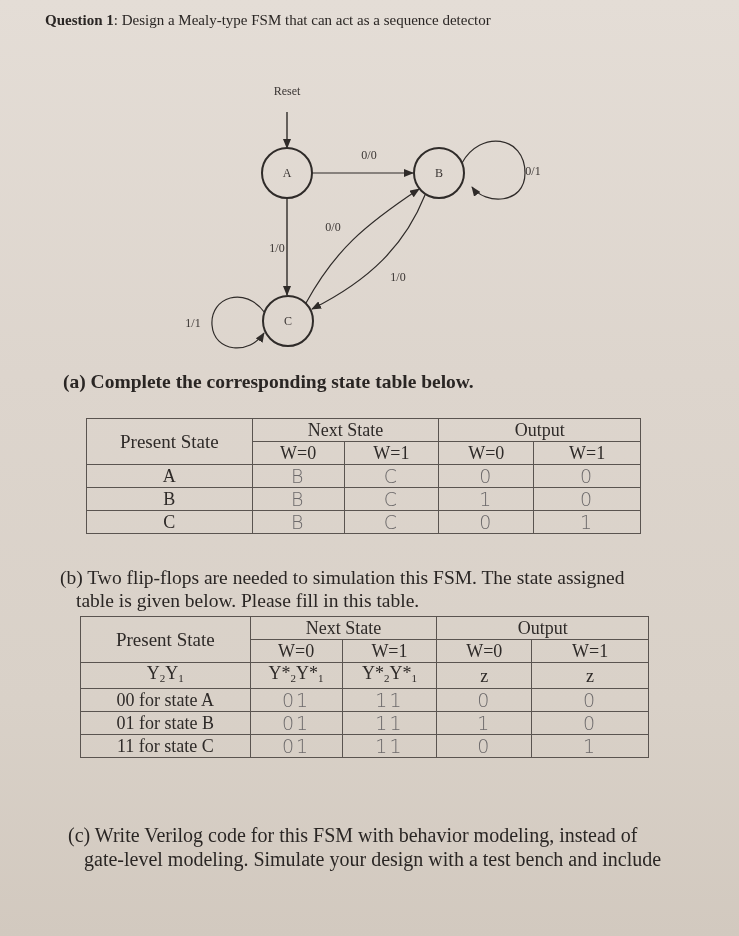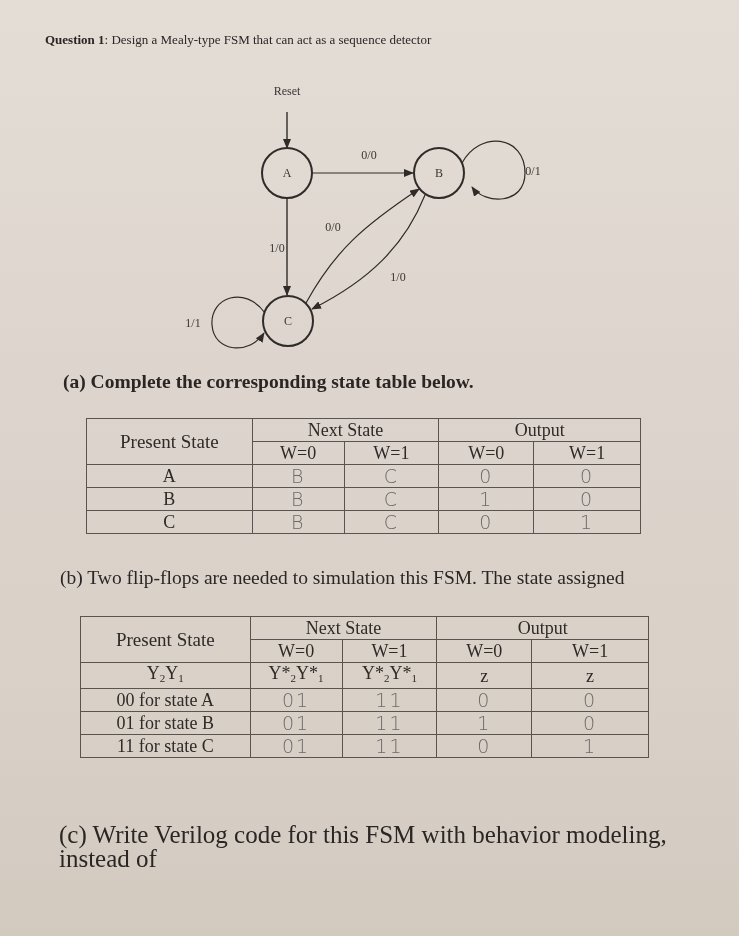--- a/index.html
+++ b/index.html
@@ -11,7 +11,7 @@
     position: relative;
   }
   .abs { position: absolute; }
-  .q-title { left: 45px; top: 28px; width: 660px; font-size: 13px; line-height: 24px; }
+  .q-title { left: 45px; top: 8px; width: 660px; font-size: 15px; line-height: 24px; }
   .q-title b { font-weight: bold; }
   .fsm { left: 150px; top: 75px; width: 450px; height: 280px; }
   .para { font-size: 19.5px; line-height: 23px; }

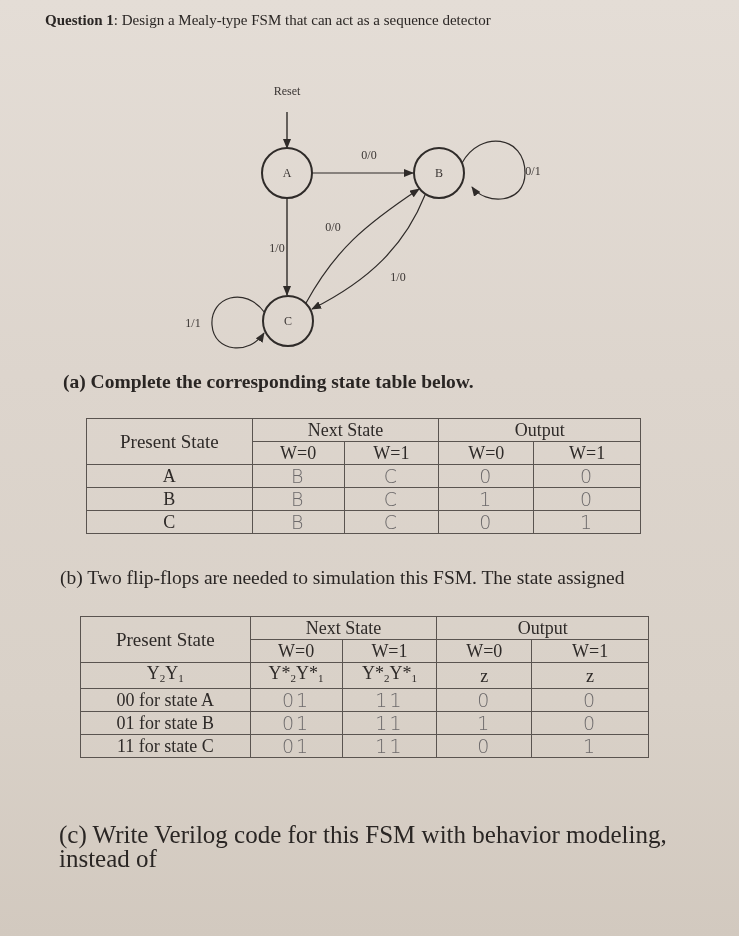--- a/index.html
+++ b/index.html
@@ -133,6 +133,7 @@
 
 <div class="abs para pb">
   <div>(b) Two flip-flops are needed to simulation this FSM. The state assigned</div>
+  <div class="l2">table is given below. Please fill in this table.</div>
 </div>
 
 <table class="st" id="t2">

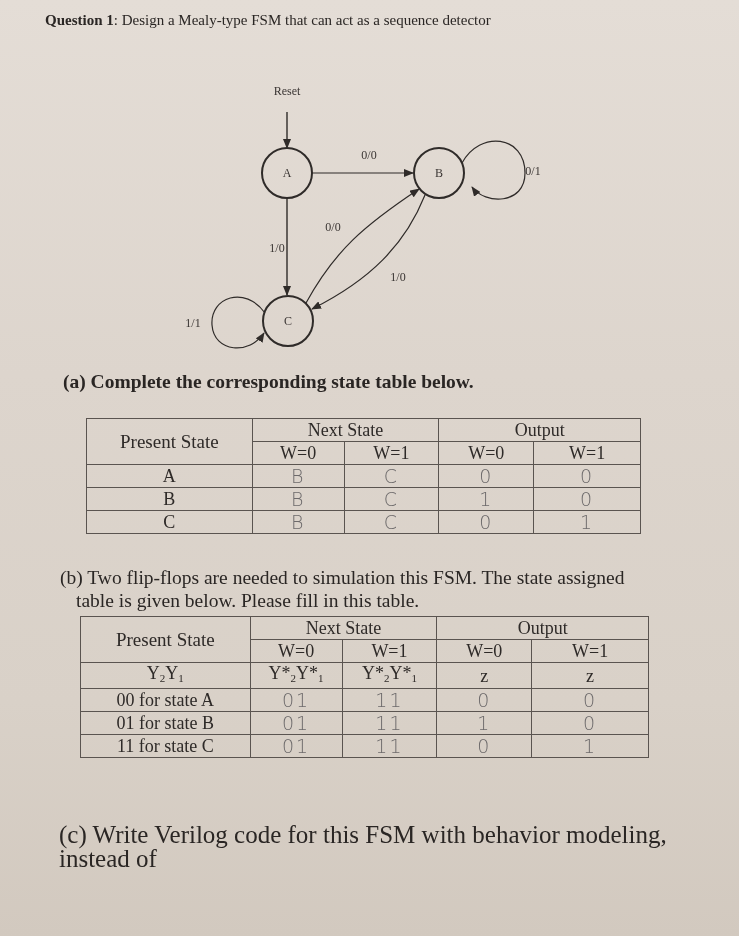--- a/index.html
+++ b/index.html
@@ -17,7 +17,7 @@
   .para { font-size: 19.5px; line-height: 23px; }
   .pa { left: 63px; top: 370px; font-weight: bold; }
   .pb { left: 60px; top: 566px; width: 680px; }
-  .pc { left: 59px; top: 823px; width: 660px; font-size: 25px; line-height: 24px; }
+  .pc { left: 68px; top: 823px; width: 660px; font-size: 20px; line-height: 24px; }
   .pb .l2, .pc .l2 { padding-left: 16px; }
   table.st {
     position: absolute; border-collapse: collapse;

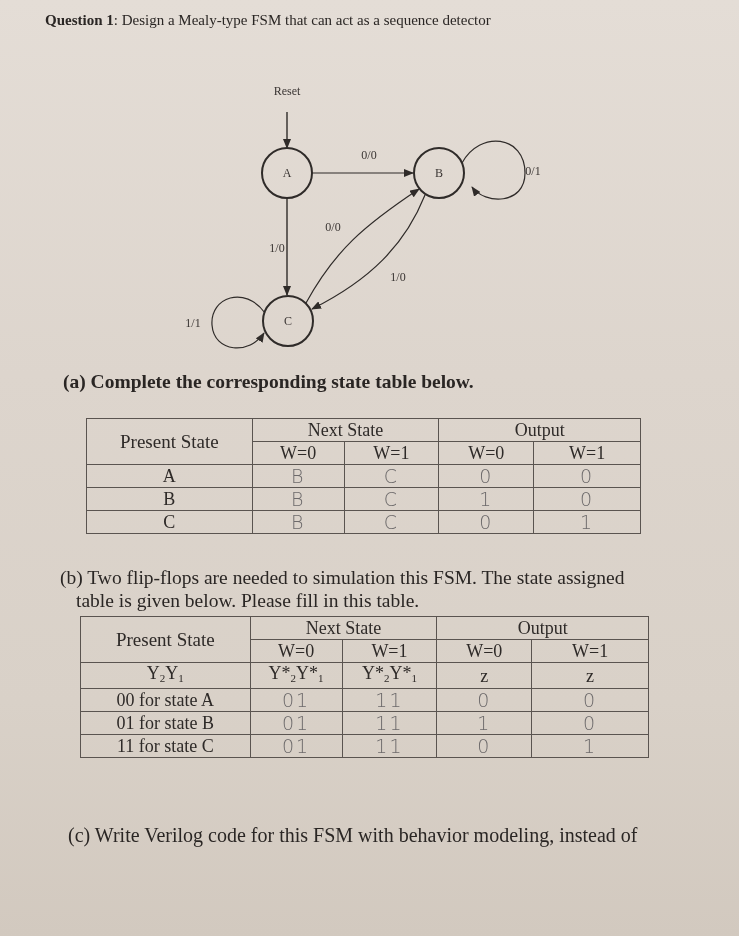--- a/index.html
+++ b/index.html
@@ -189,6 +189,7 @@
 
 <div class="abs pc">
   <div>(c) Write Verilog code for this FSM with behavior modeling, instead of</div>
+  <div class="l2">gate-level modeling. Simulate your design with a test bench and include</div>
 </div>
 
 </body></html>

